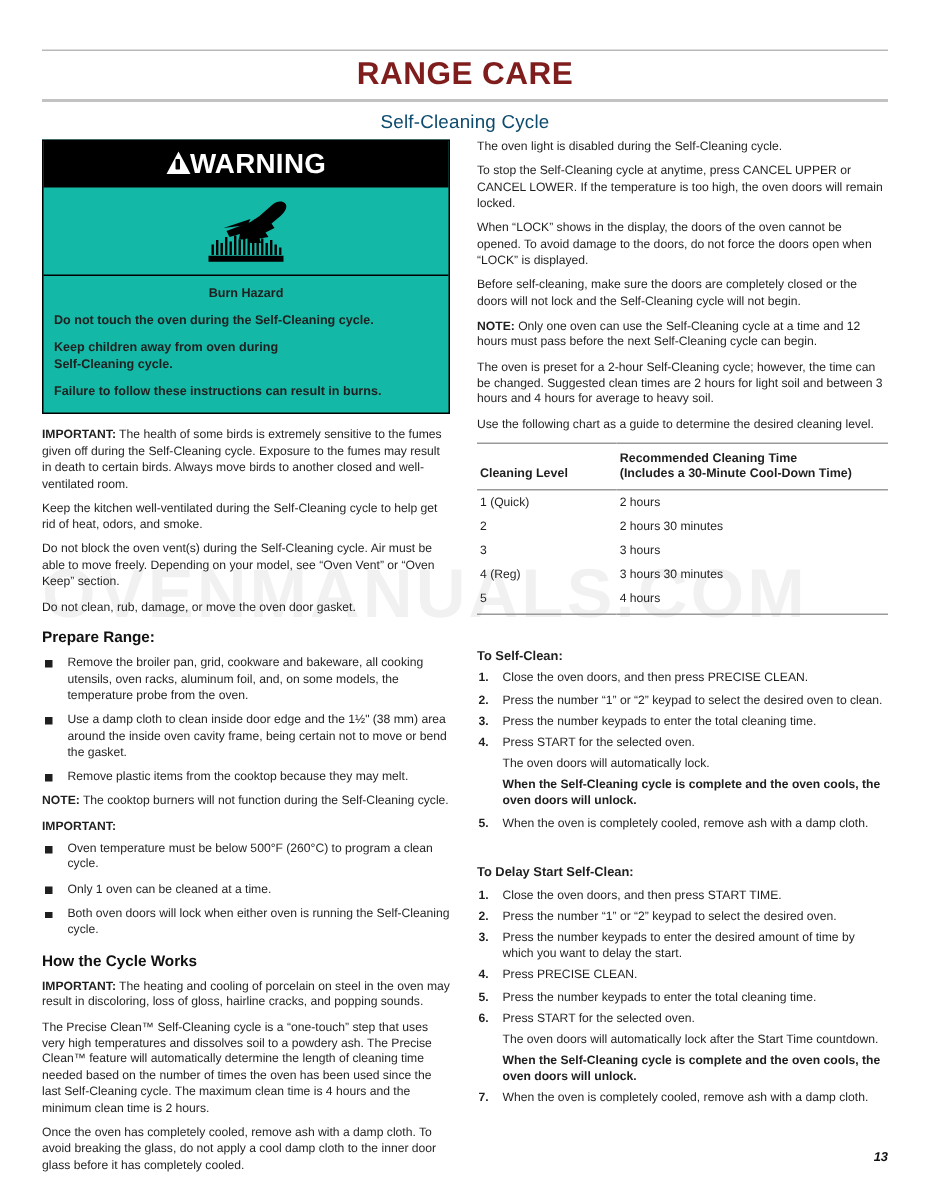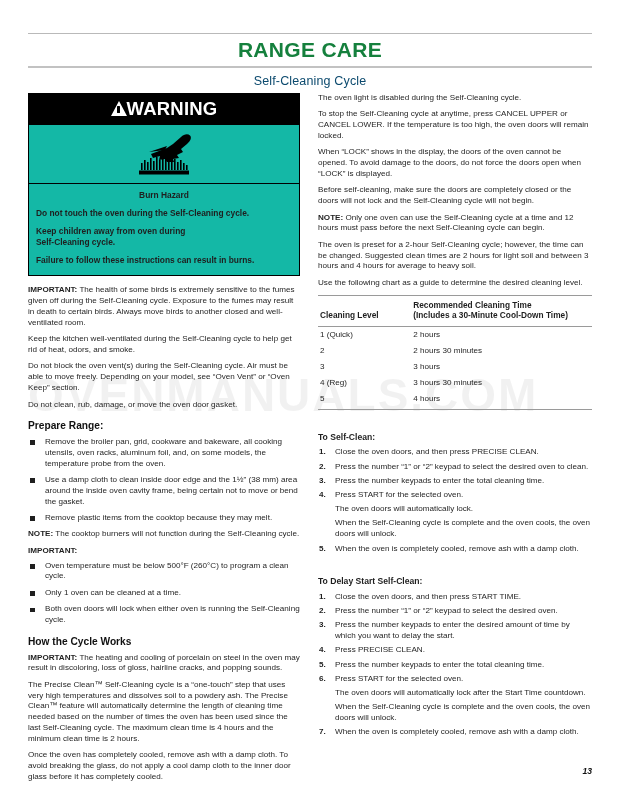--- a/index.html
+++ b/index.html
@@ -42,7 +42,7 @@
     font-size: 21px;
     font-weight: bold;
     letter-spacing: 0.3px;
-    color: #15803d;
+    color: #7f1d1d;
     padding: 4px 0 4px 0;
     line-height: 1.15;
   }

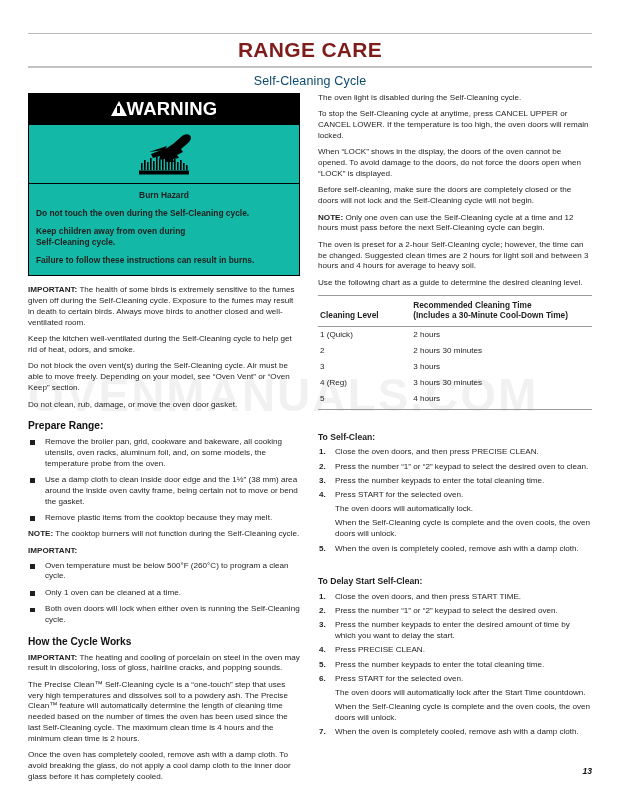--- a/index.html
+++ b/index.html
@@ -230,7 +230,7 @@
     display: block;
     margin-top: 3.4px;
   }
-  ol.steps li .subnote + .subnote { margin-top: 3.4px; }
+  ol.steps li .subnote + .subnote { margin-top: 3.4px; font-weight: bold; }
 
   
   .page-number {

